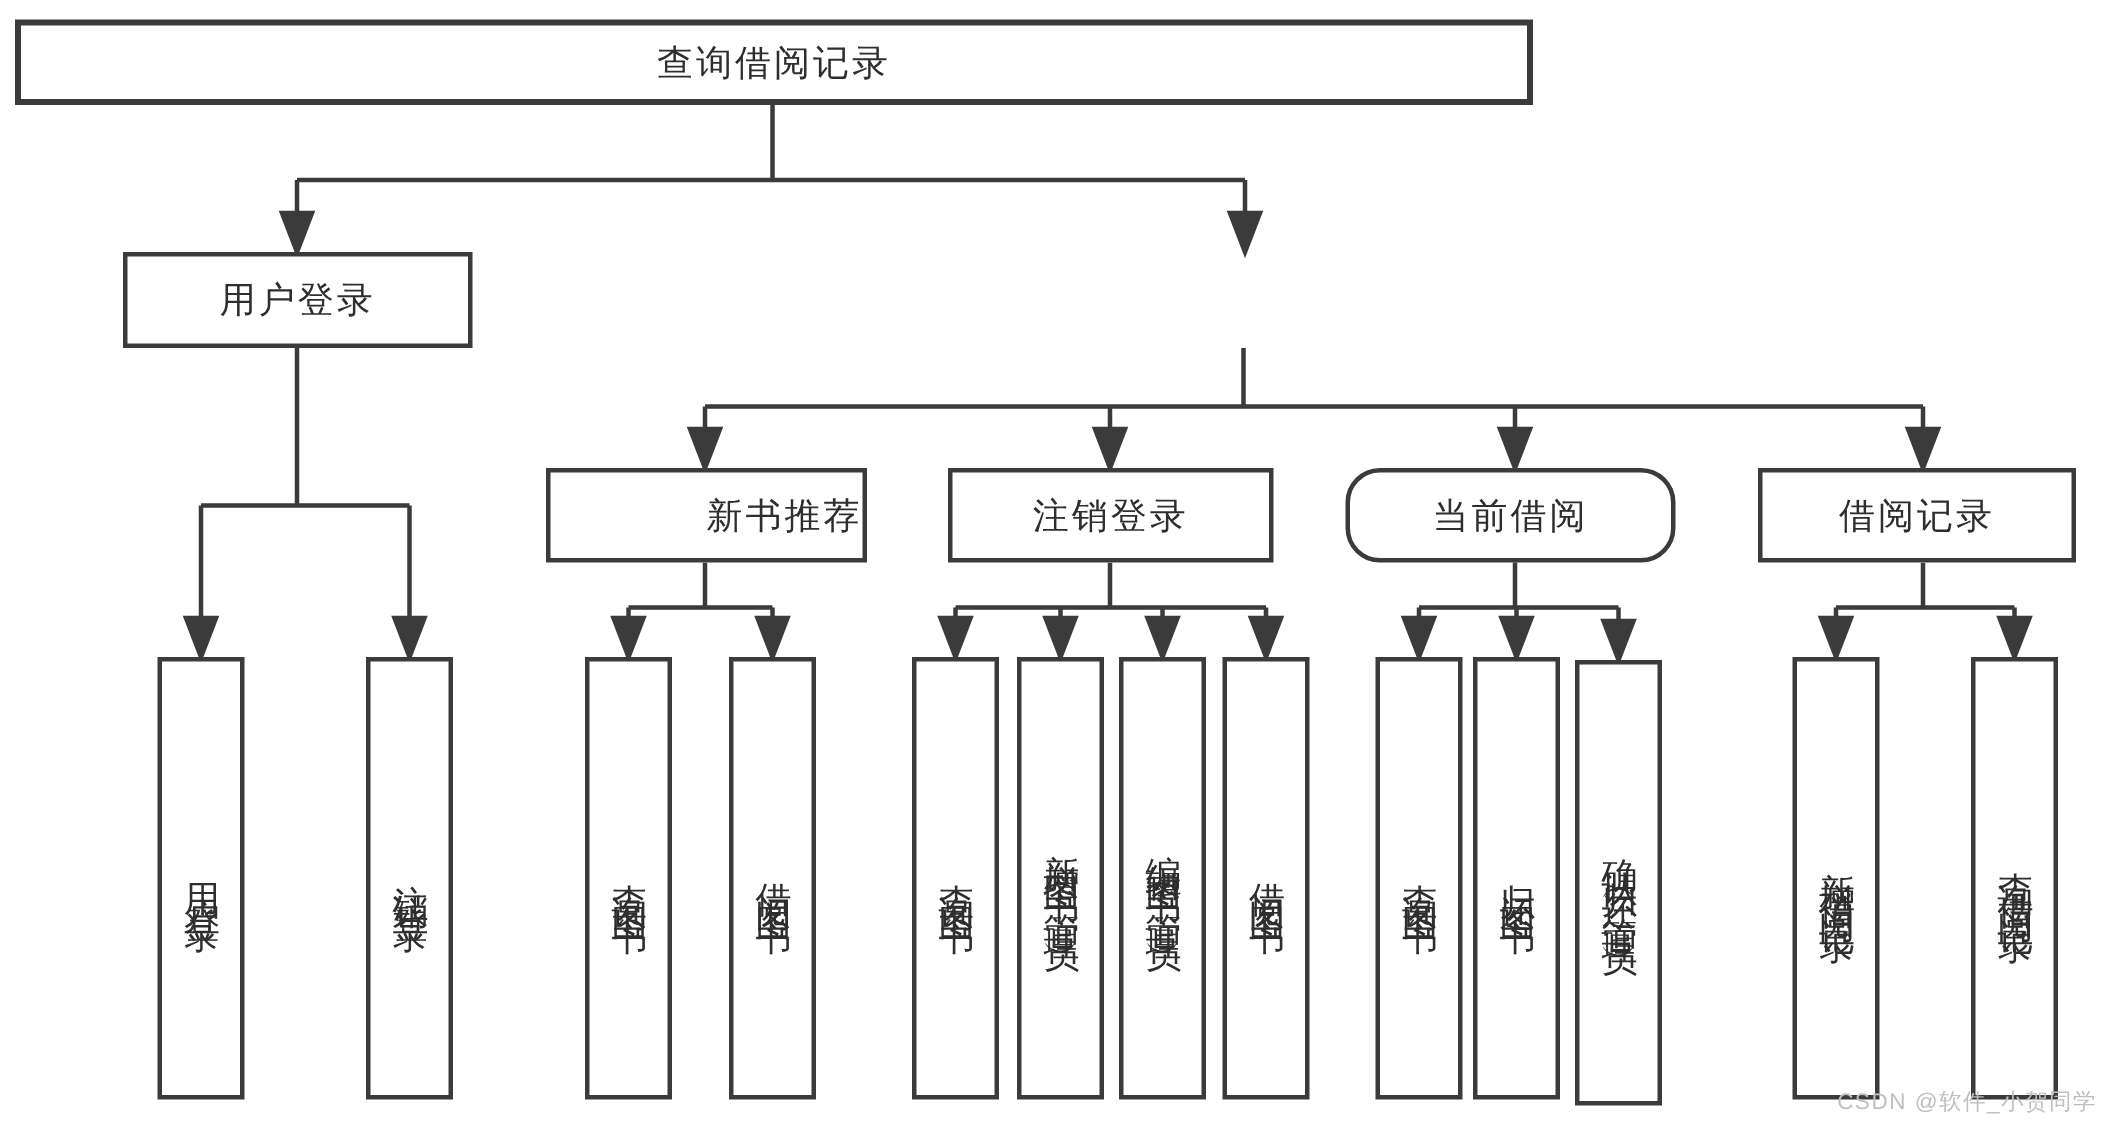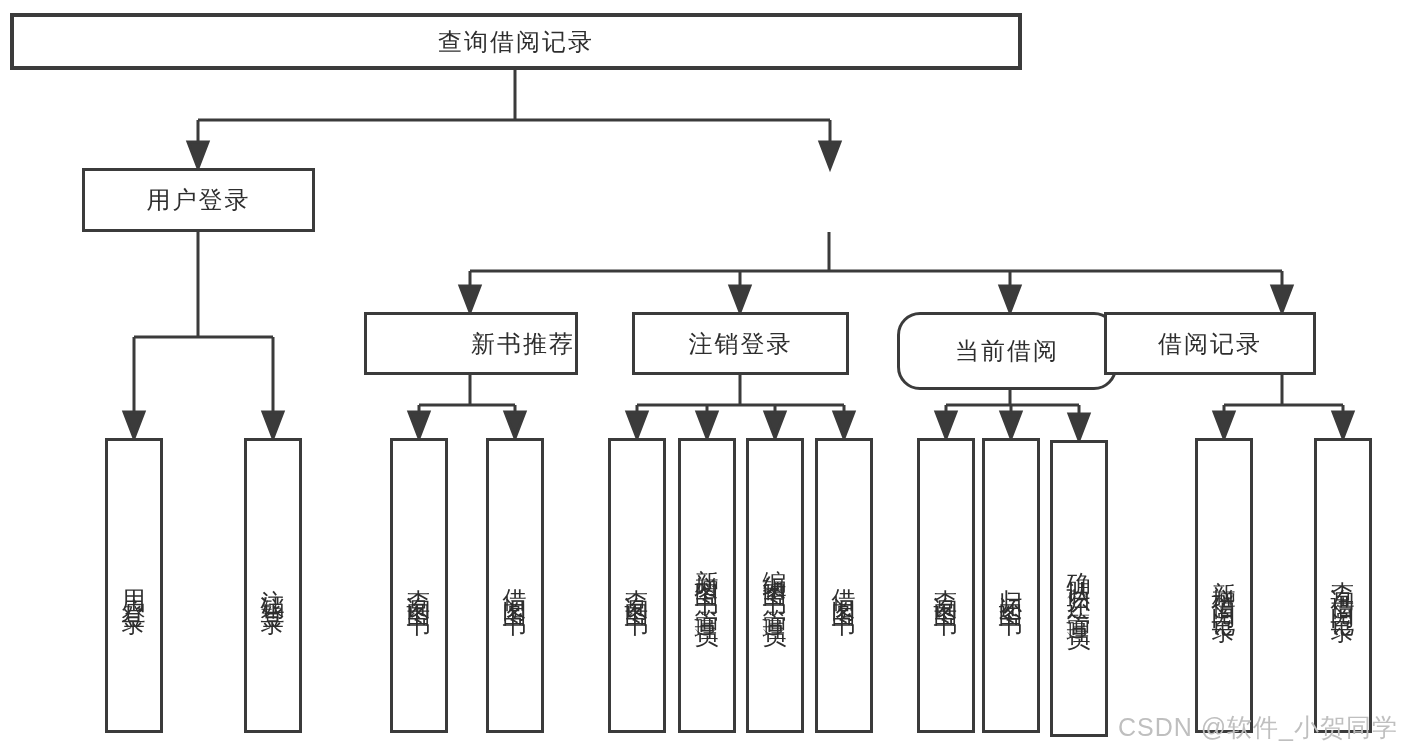--- a/index.html
+++ b/index.html
@@ -126,7 +126,7 @@
   <div class="box hbox" style="left:632px; top:312px; width:217px; height:63px;">
     <span>注销登录</span>
   </div>
-  <div class="box hbox" style="left:897px; top:312px; width:220px; height:78px;border-radius:23px;">
+  <div class="box hbox" style="left:897px; top:312px; width:220px; height:63px;border-radius:23px;">
     <span>当前借阅</span>
   </div>
   <div class="box hbox" style="left:1104px; top:312px; width:212px; height:63px;justify-content:center;">

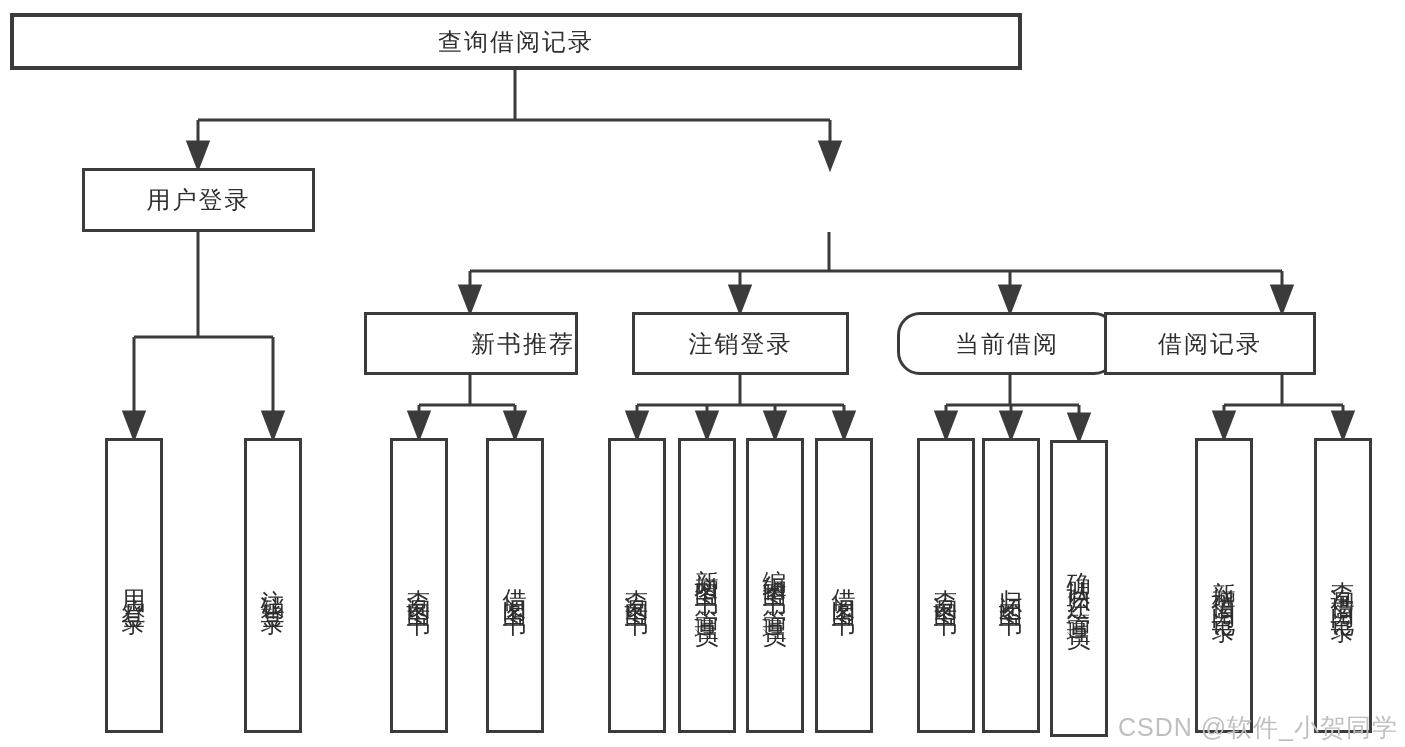--- a/index.html
+++ b/index.html
@@ -129,7 +129,7 @@
   <div class="box hbox" style="left:897px; top:312px; width:220px; height:63px;border-radius:23px;">
     <span>当前借阅</span>
   </div>
-  <div class="box hbox" style="left:1104px; top:312px; width:212px; height:63px;justify-content:center;">
+  <div class="box hbox" style="left:1172px; top:312px; width:212px; height:63px;justify-content:center;">
     <span>借阅记录</span>
   </div>
 

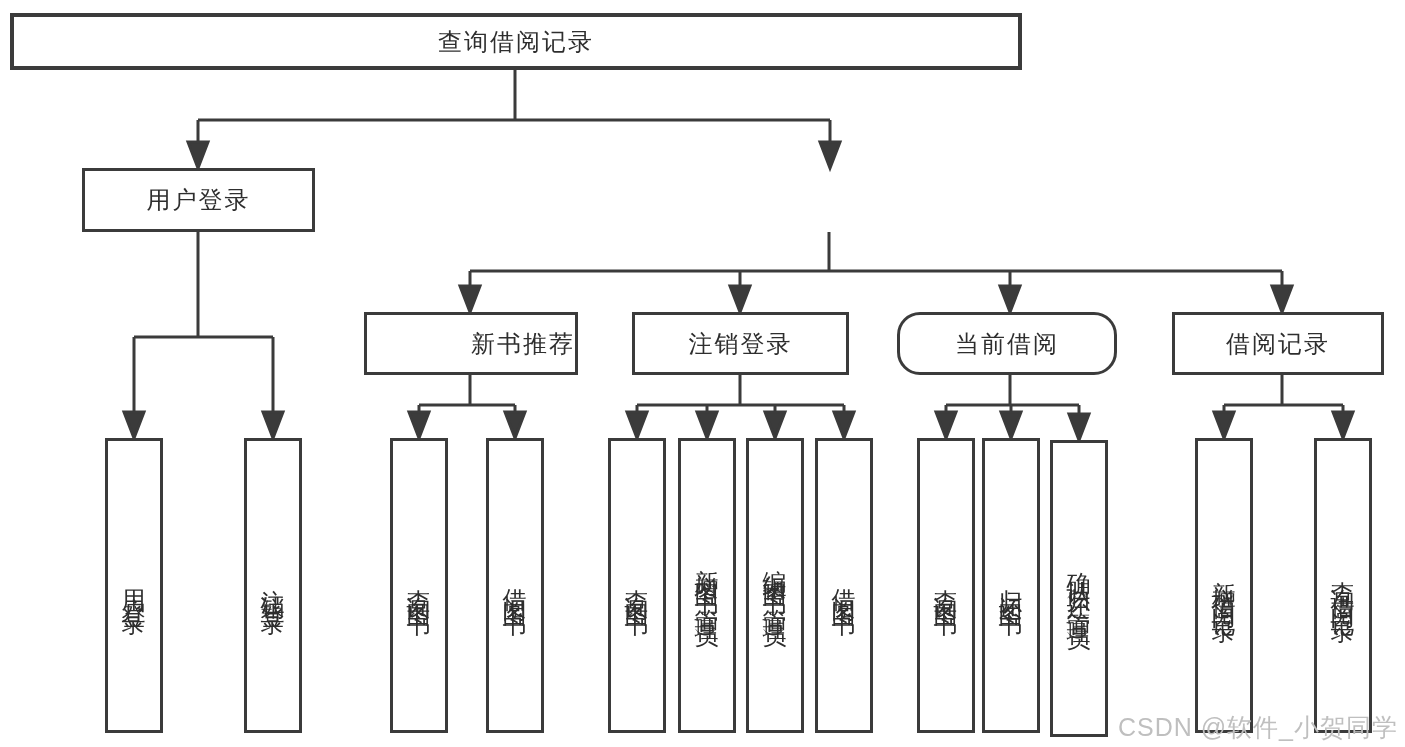--- a/index.html
+++ b/index.html
@@ -48,7 +48,7 @@
     position: absolute;
     right: 7px;
     bottom: 3px;
-    font-size: 25px;
+    font-size: 15px;
     color: #bfbfbf;
     letter-spacing: 1px;
     z-index: 5;

